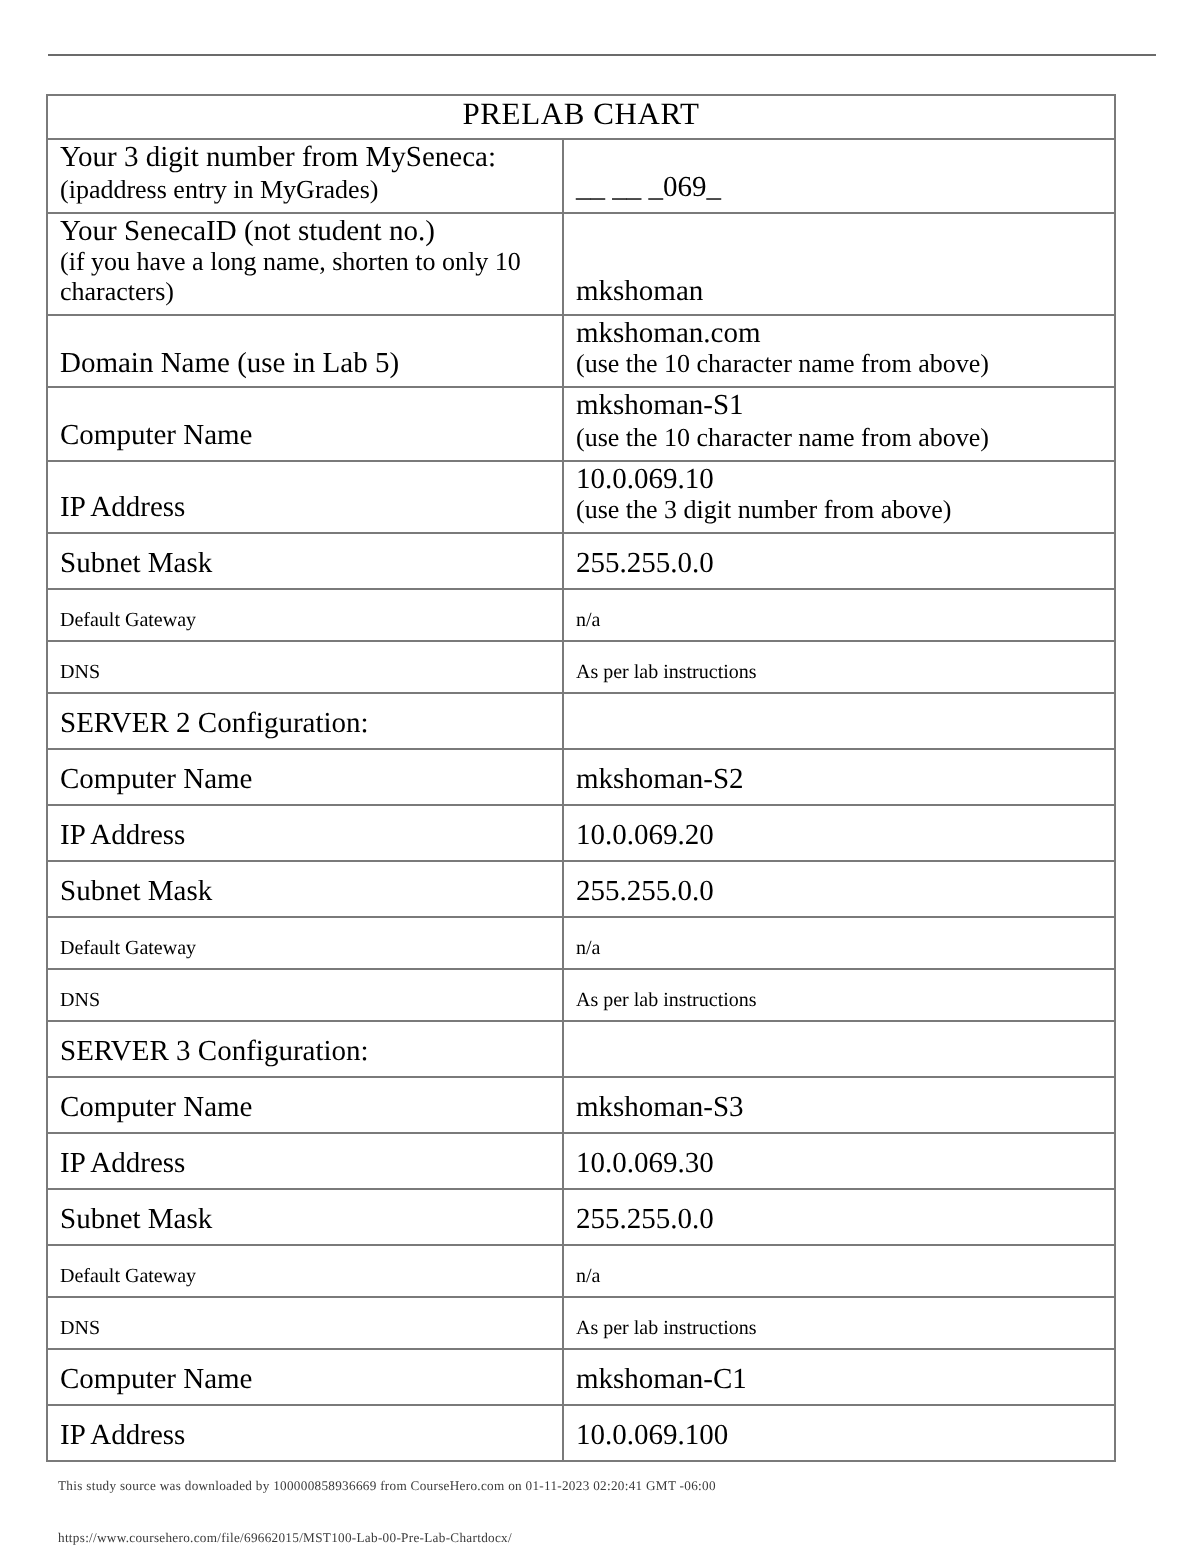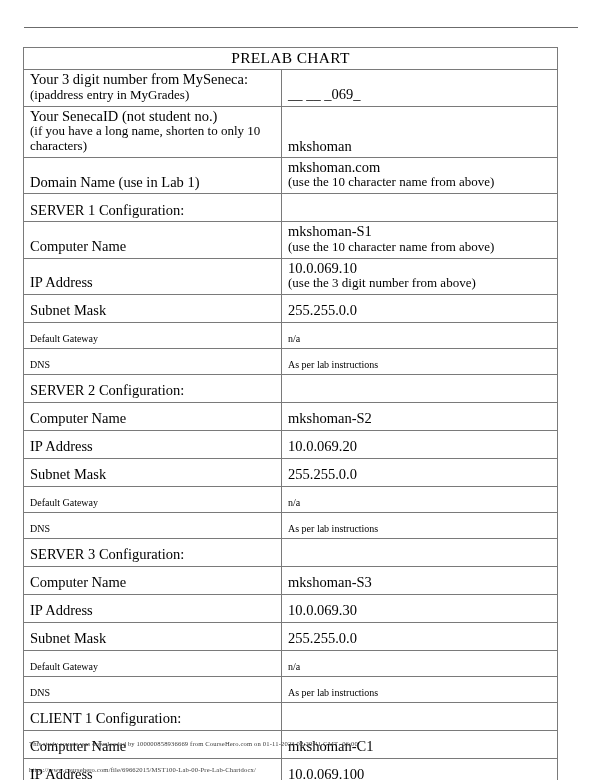--- a/index.html
+++ b/index.html
@@ -134,7 +134,7 @@
           </tr>
           <tr class="row-tall">
             <td>
-              <span class="cell-main big">Domain Name (use in Lab 1)</span>
+              <span class="cell-main big">Domain Name (use in Lab 5)</span>
             </td>
             <td>
               <span class="cell-main big">mkshoman.com</span>

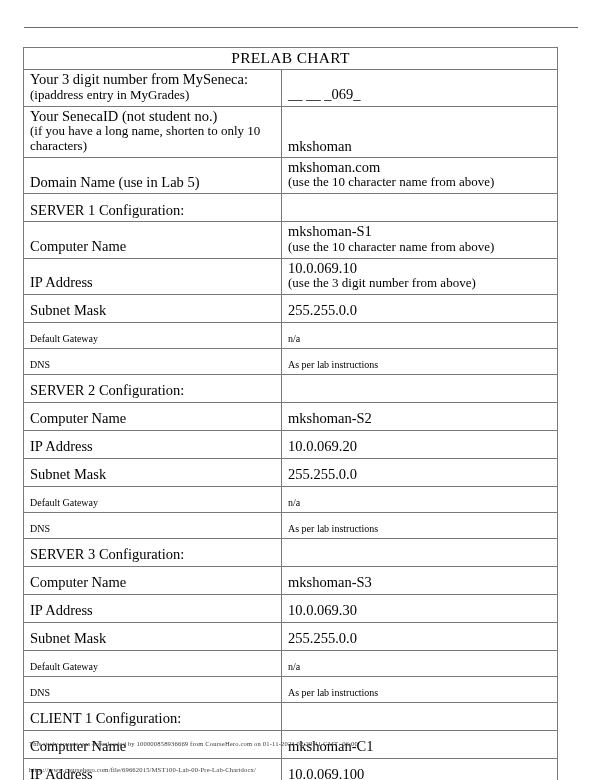--- a/index.html
+++ b/index.html
@@ -141,14 +141,6 @@
               <span class="sub">(use the 10 character name from above)</span>
             </td>
           </tr>
-          <tr class="row-mid">
-            <td>
-              <span class="cell-main big">SERVER 1 Configuration:</span>
-            </td>
-            <td>
-              <span class="cell-main big"></span>
-            </td>
-          </tr>
           <tr class="row-tall">
             <td>
               <span class="cell-main big">Computer Name</span>

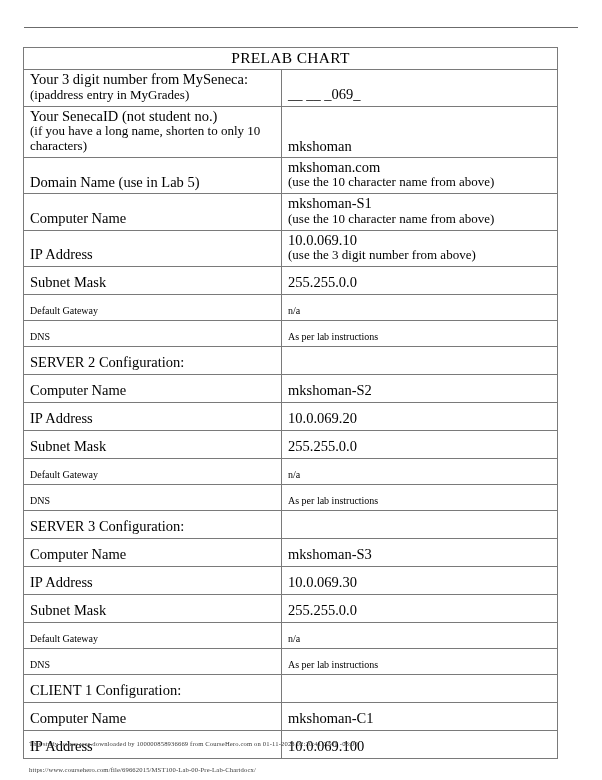--- a/index.html
+++ b/index.html
@@ -281,14 +281,6 @@
           </tr>
           <tr class="row-mid">
             <td>
-              <span class="cell-main big">CLIENT 1 Configuration:</span>
-            </td>
-            <td>
-              <span class="cell-main big"></span>
-            </td>
-          </tr>
-          <tr class="row-mid">
-            <td>
               <span class="cell-main big">Computer Name</span>
             </td>
             <td>

